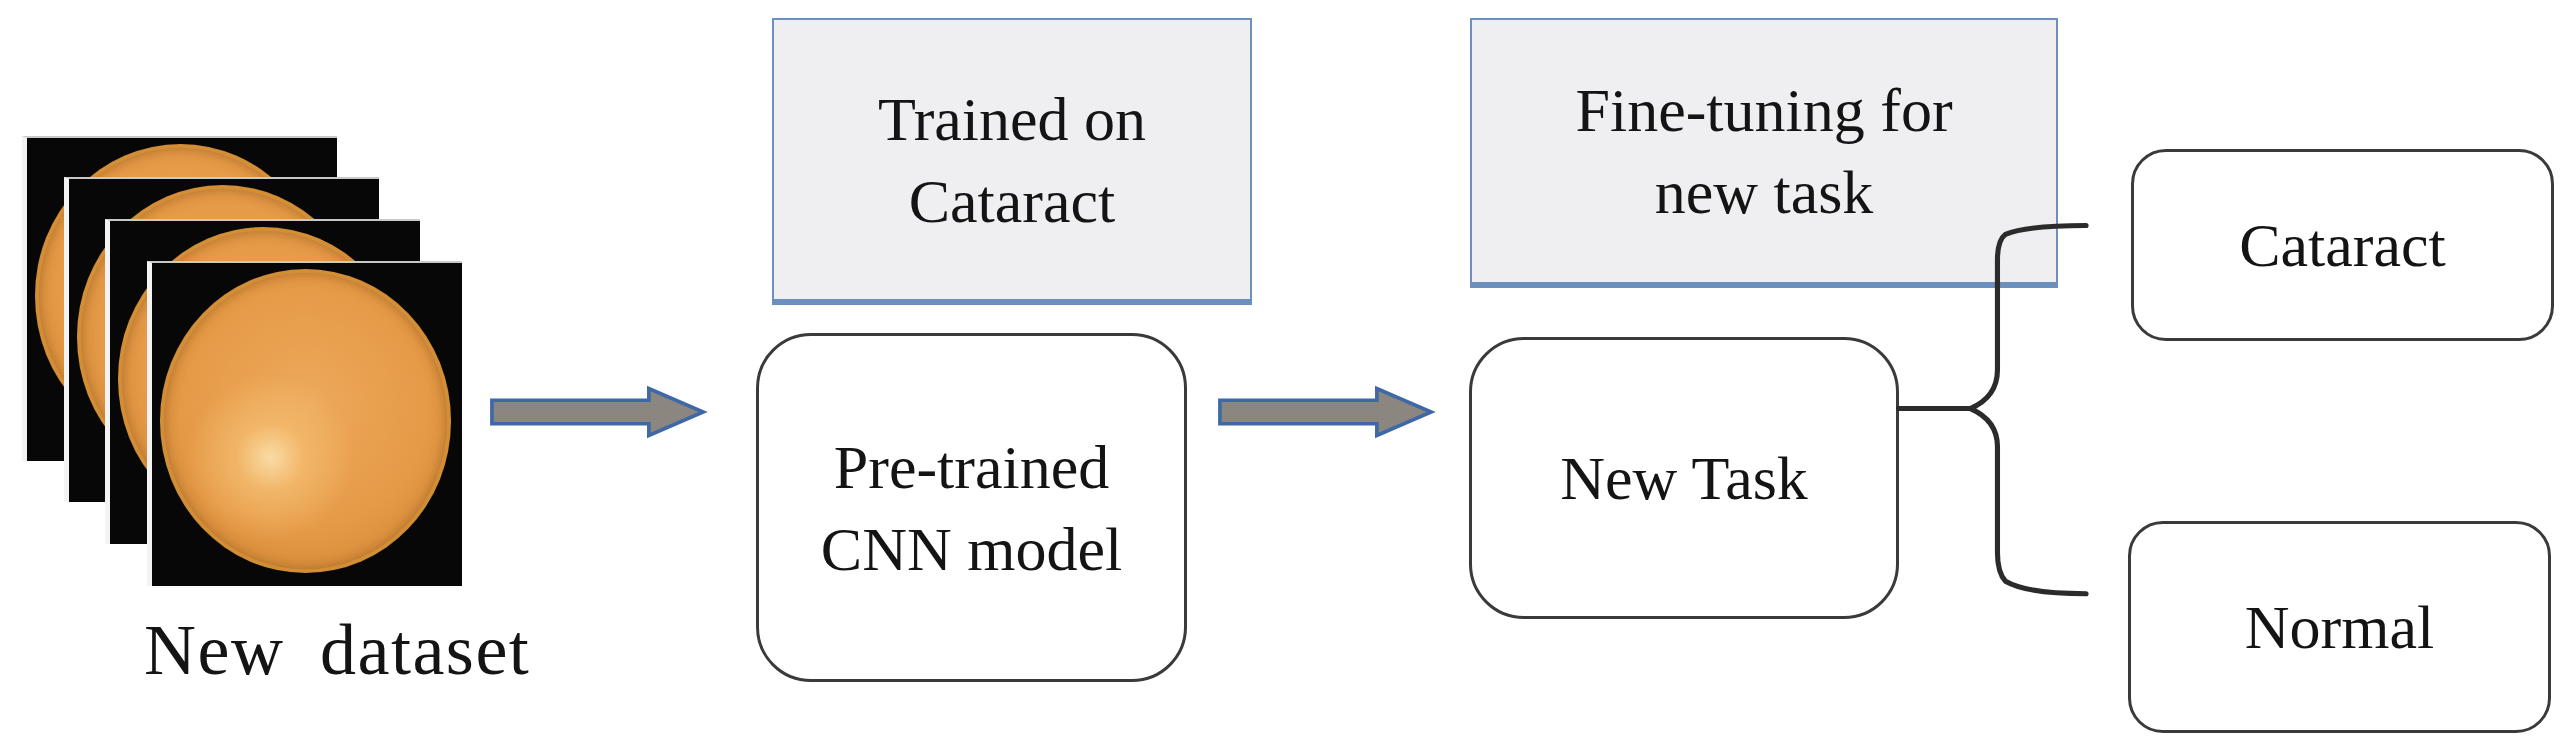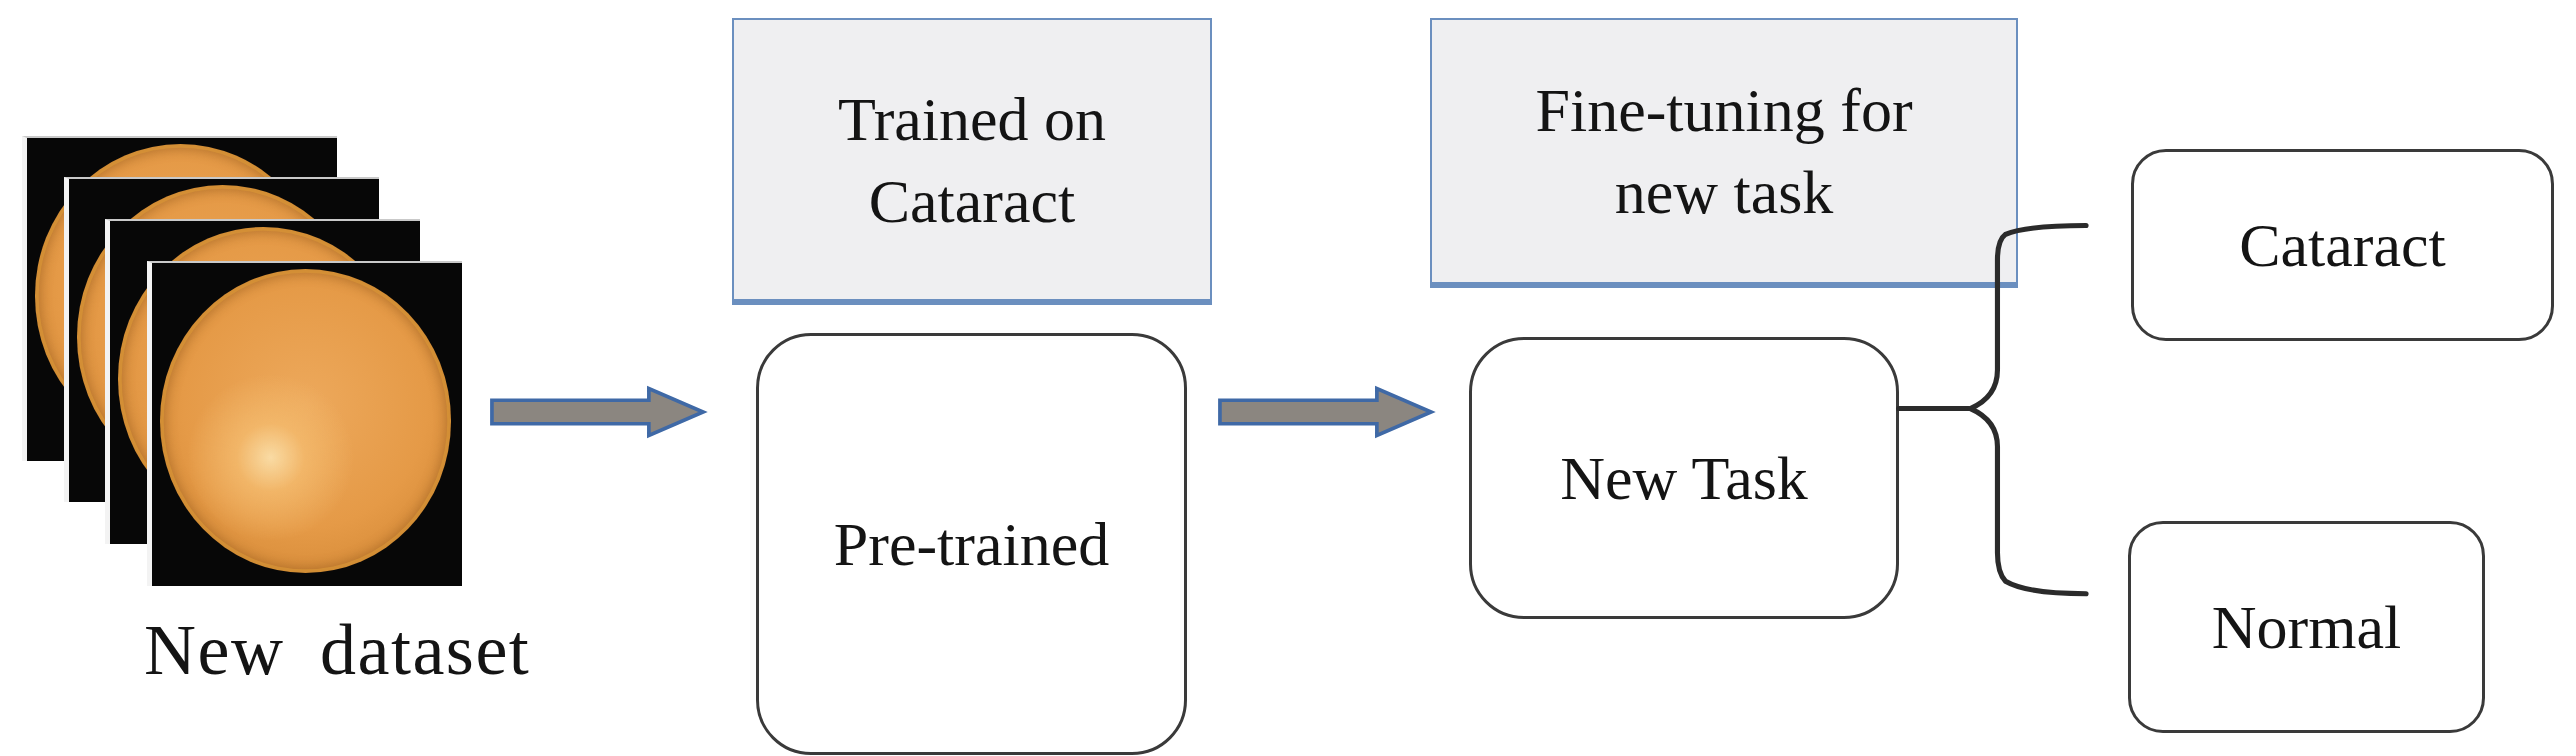--- a/index.html
+++ b/index.html
@@ -56,7 +56,7 @@
     border:2.9px solid var(--label-box-border);
     border-bottom-width:6.6px;
     display:flex;flex-direction:column;justify-content:center;align-items:center;
-    text-align:center;font-size:62px;line-height:82px;
+    text-align:center;font-size:62px;line-height:82px;margin-left:40px;
   }
   #trained-box{left:732px;top:18.3px;width:480px;height:287px;}
   #finetune-box{left:1430px;top:18.3px;width:588px;height:270px;}

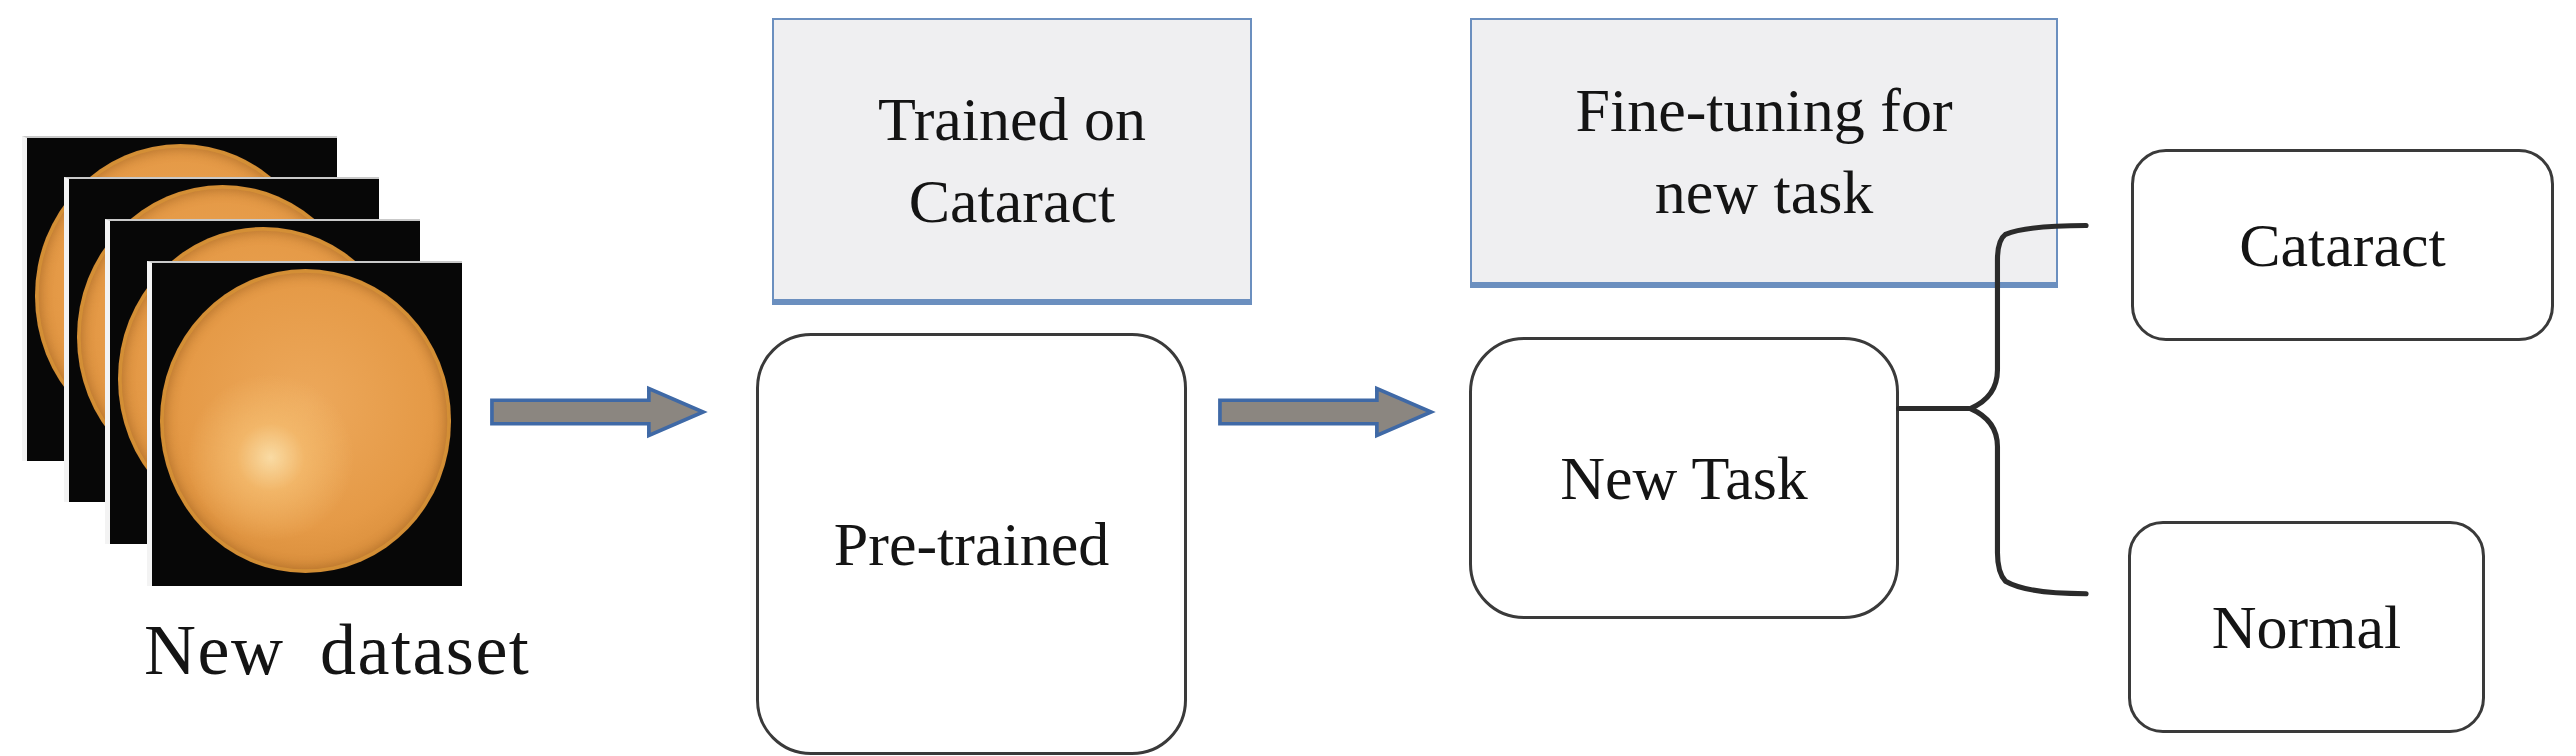--- a/index.html
+++ b/index.html
@@ -68,7 +68,7 @@
     display:flex;flex-direction:column;justify-content:center;align-items:center;
     text-align:center;font-size:62px;line-height:82px;
   }
-  #cnn-node{left:756px;top:333px;width:431px;height:422px;border-radius:55px;}
+  #cnn-node{left:756px;top:333px;width:431px;height:349px;border-radius:55px;}
   #newtask-node{left:1469px;top:337px;width:430px;height:282px;border-radius:55px;}
   #cataract-node{left:2131px;top:149px;width:423px;height:192px;border-radius:35px;}
   #normal-node{left:2128px;top:521px;width:357px;height:212px;border-radius:35px;}

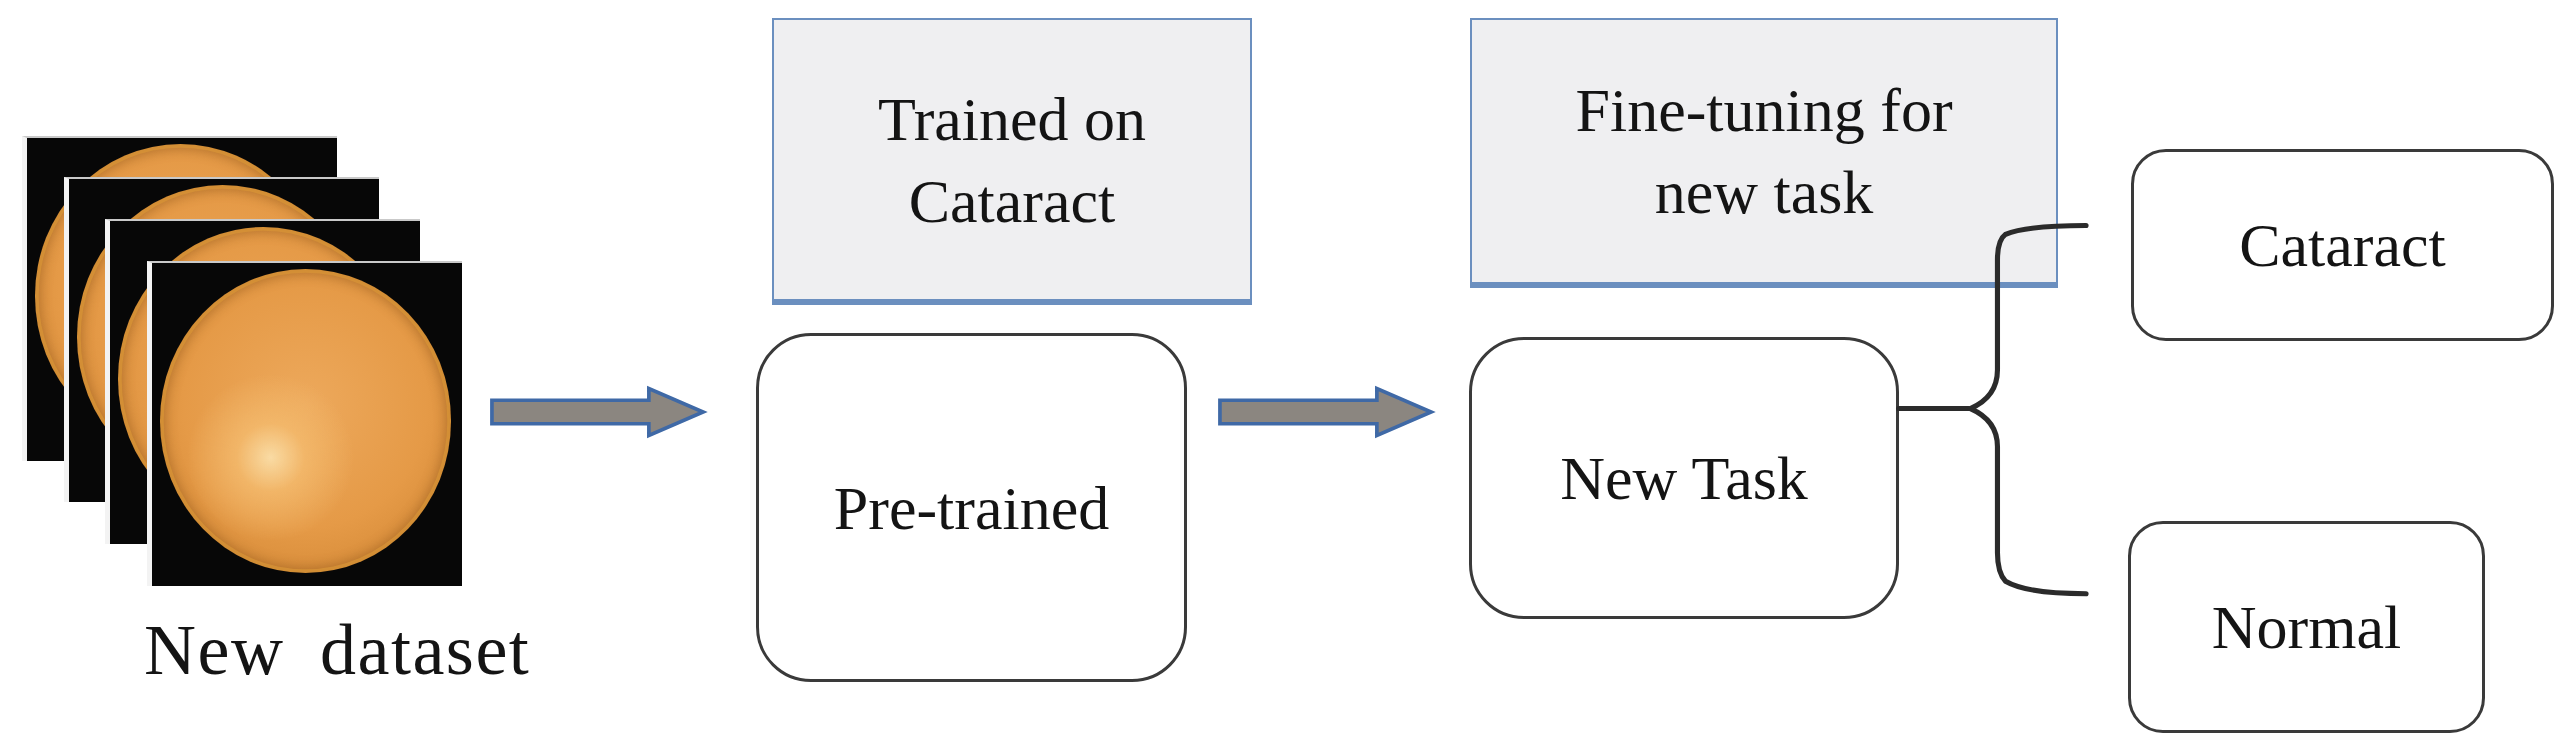--- a/index.html
+++ b/index.html
@@ -111,6 +111,7 @@
 
 <div class="node" id="cnn-node">
   <div>Pre-trained</div>
+  <div>CNN model</div>
 </div>
 
 <svg id="arrow2" class="arrow" viewBox="0 0 300 76">

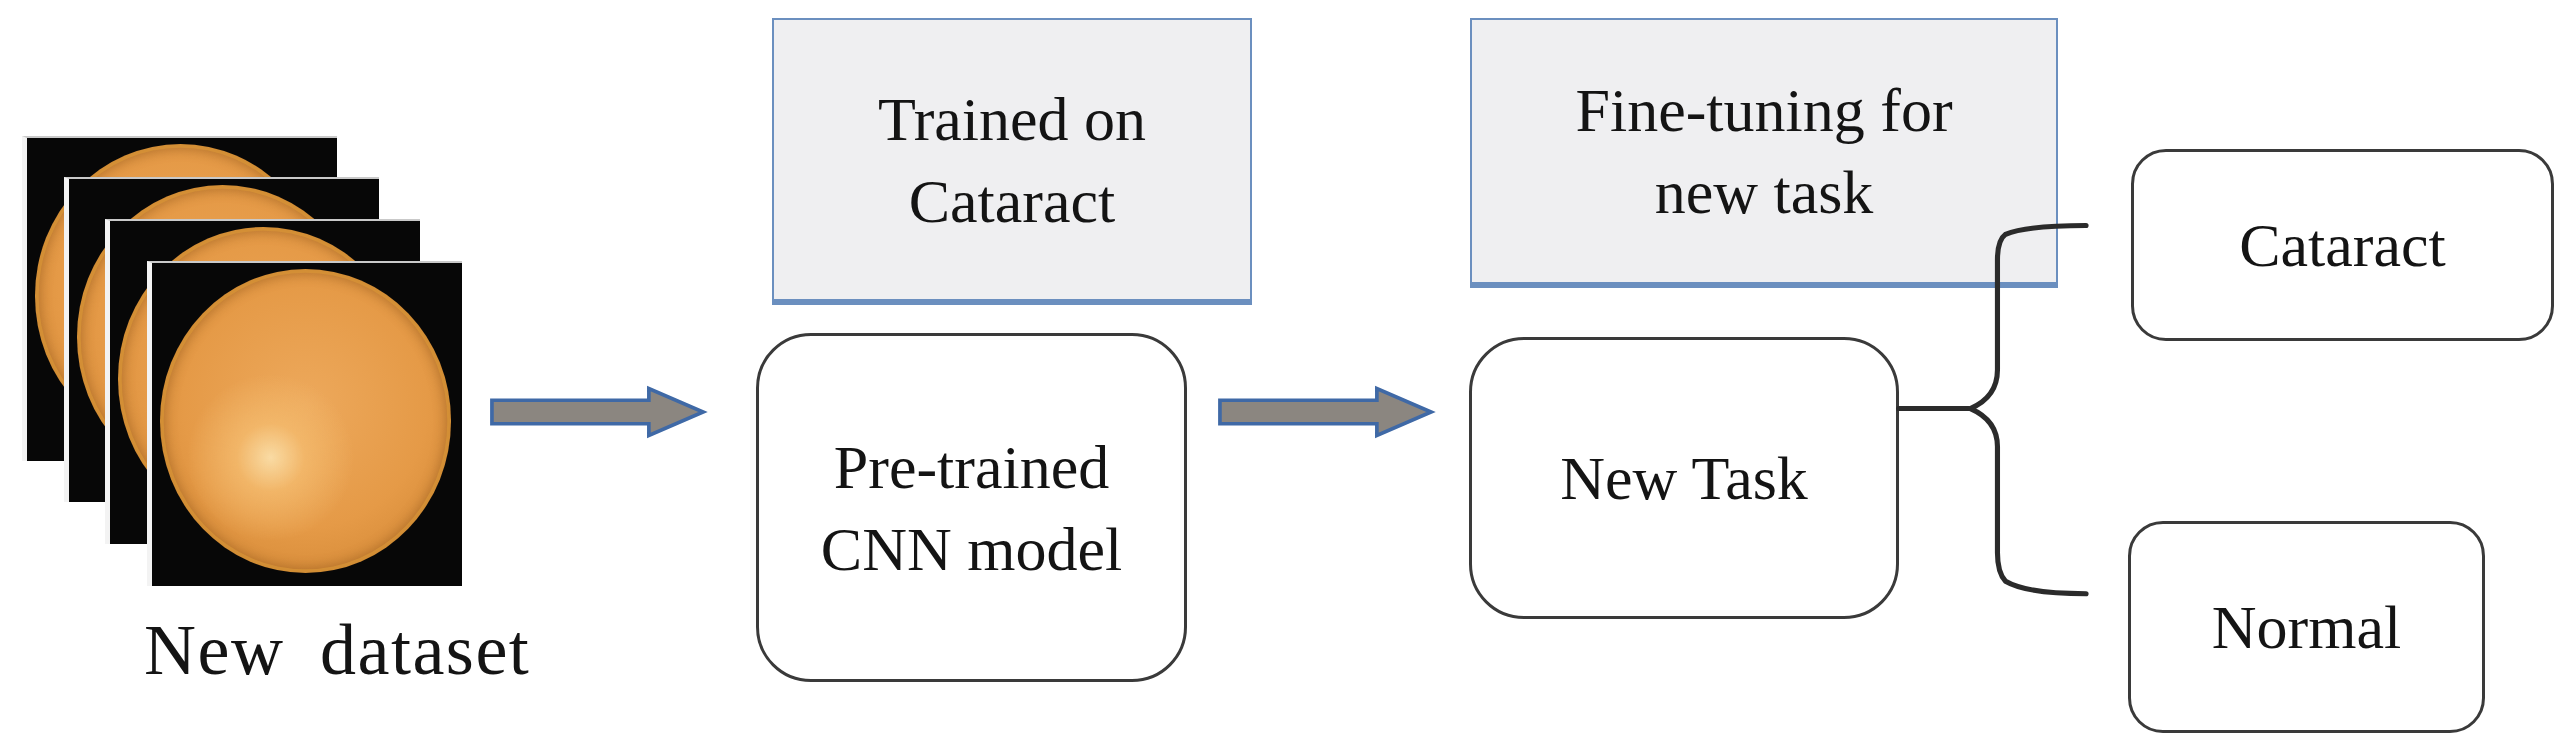--- a/index.html
+++ b/index.html
@@ -71,7 +71,7 @@
   #cnn-node{left:756px;top:333px;width:431px;height:349px;border-radius:55px;}
   #newtask-node{left:1469px;top:337px;width:430px;height:282px;border-radius:55px;}
   #cataract-node{left:2131px;top:149px;width:423px;height:192px;border-radius:35px;}
-  #normal-node{left:2128px;top:521px;width:357px;height:212px;border-radius:35px;}
+  #normal-node{left:2128px;top:521px;width:423px;height:212px;border-radius:35px;}
   
   .arrow{position:absolute;width:220px;height:56px;}
   #arrow1{left:489px;top:384px;}

